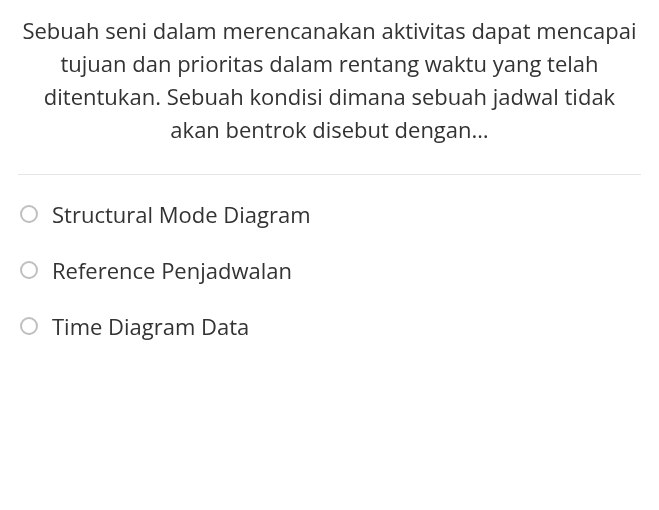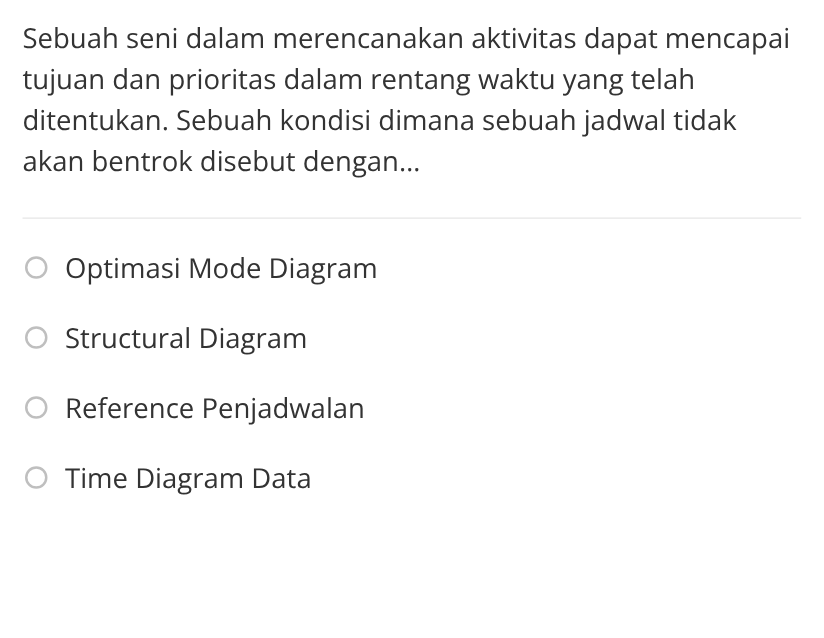--- a/index.html
+++ b/index.html
@@ -15,6 +15,7 @@
     line-height: 1.5;
     color: #333333;
     margin-bottom: 28px;
+    text-align: center;
   }
   .divider {
     border: none;

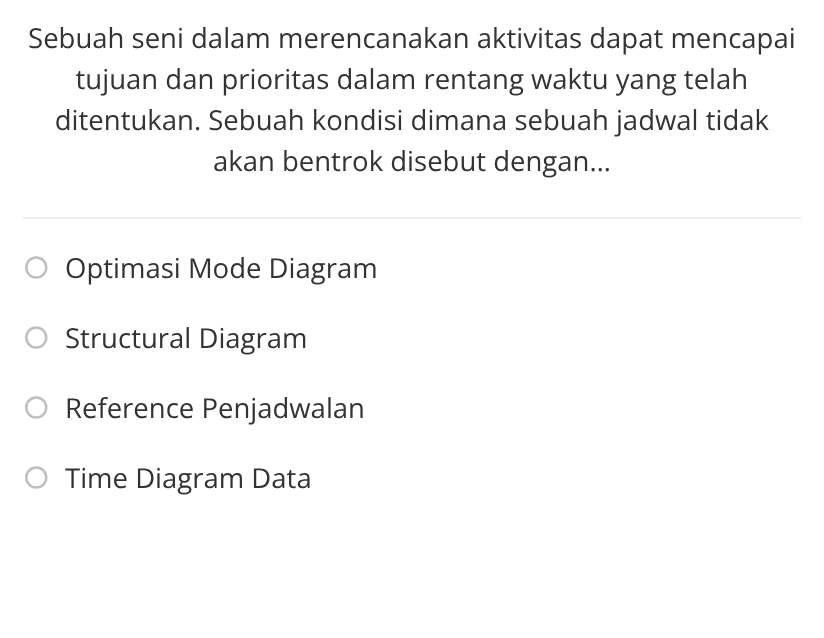--- a/index.html
+++ b/index.html
@@ -58,7 +58,7 @@
 <div class="options">
   <div class="option">
     <span class="radio"></span>
-    <span class="option-label">Optimasi Mode Diagram</span>
+    <span class="option-label">Structural Mode Diagram</span>
   </div>
   <div class="option">
     <span class="radio"></span>

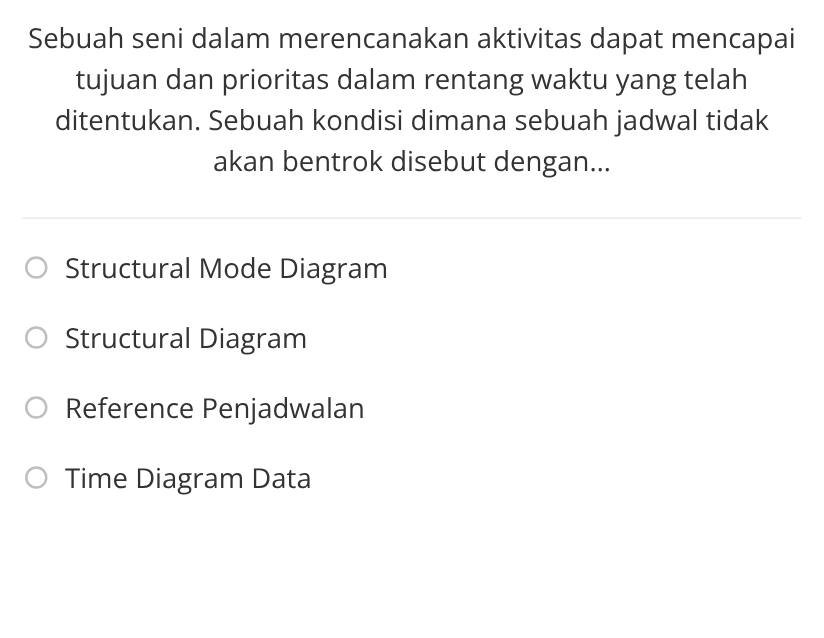--- a/index.html
+++ b/index.html
@@ -62,10 +62,6 @@
   </div>
   <div class="option">
     <span class="radio"></span>
-    <span class="option-label">Structural Diagram</span>
-  </div>
-  <div class="option">
-    <span class="radio"></span>
     <span class="option-label">Reference Penjadwalan</span>
   </div>
   <div class="option">

